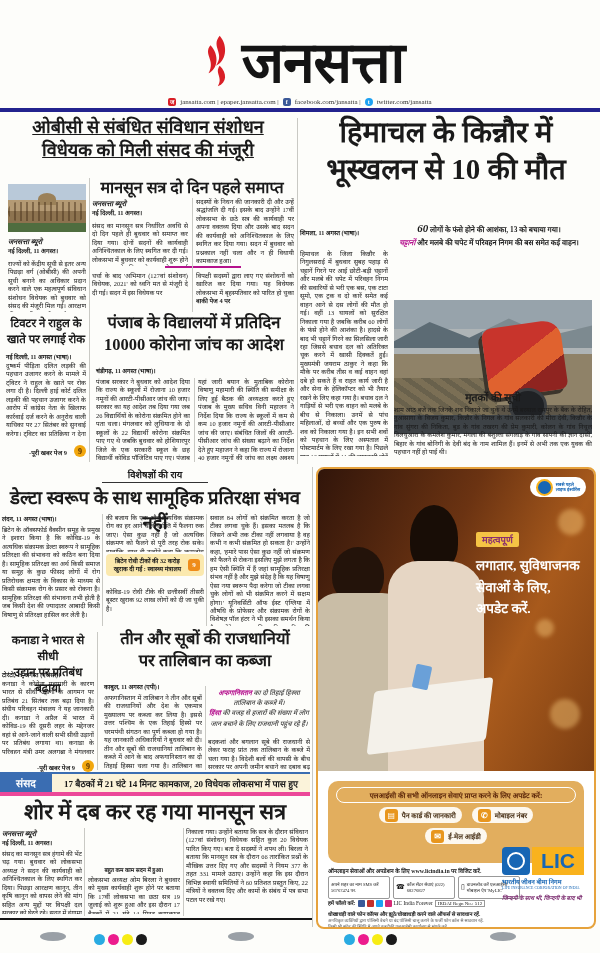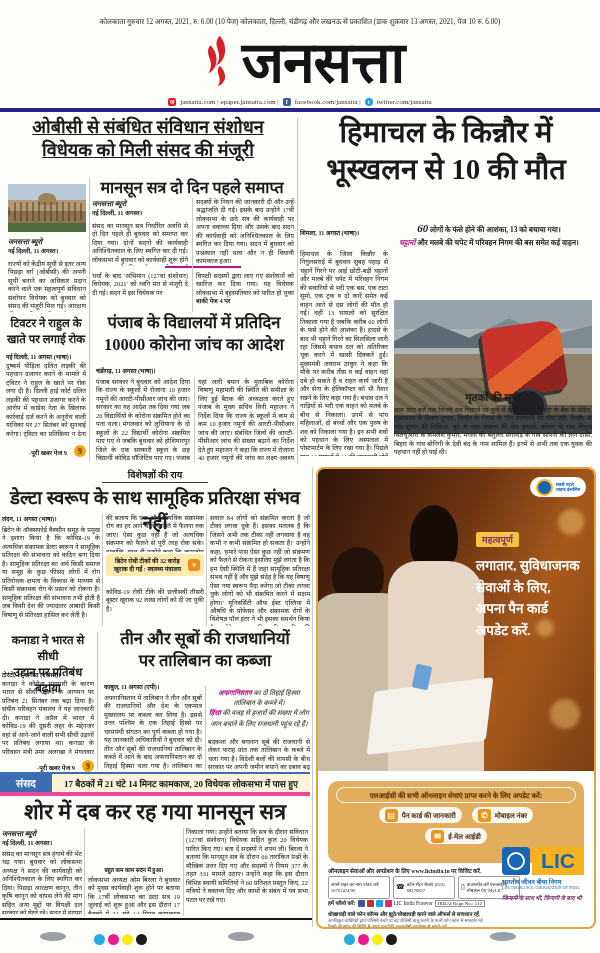--- a/index.html
+++ b/index.html
@@ -77,7 +77,6 @@
 
 <div id="page">
 
-  <div class="abs c" style="top:16px;left:30px;width:540px;font-size:7.2px;color:#222;">कोलकाता    गुरुवार 12 अगस्त, 2021,    रु. 6.00    (10 पेज)   कोलकाता, दिल्ली, चंडीगढ़ और लखनऊ से प्रकाशित   (डाक  शुक्रवार 13 अगस्त, 2021,  पेज 10  रु. 6.00)</div>
 
   <div class="abs mast" style="top:34px;left:0;width:600px;">
     <svg class="flame" width="40" height="56" viewBox="0 0 40 60">

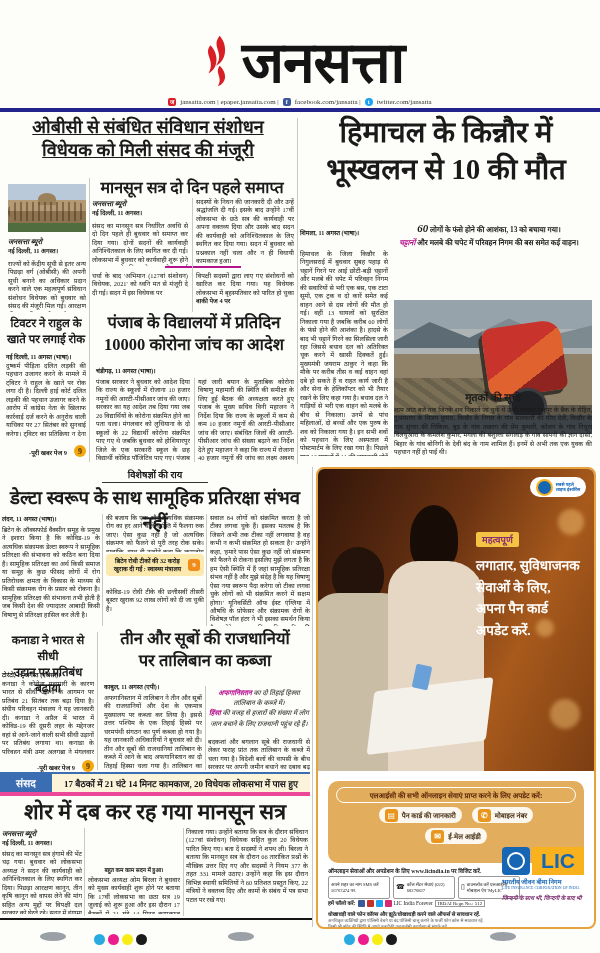--- a/index.html
+++ b/index.html
@@ -284,7 +284,6 @@
       <div class="abs adline" style="left:158px;top:86px;width:112px;">
         <div>लगातार, सुविधाजनक</div>
         <div>सेवाओं के लिए,</div>
-        <div>अपना पैन कार्ड</div>
         <div>अपडेट करें.</div>
       </div>
     </div>

